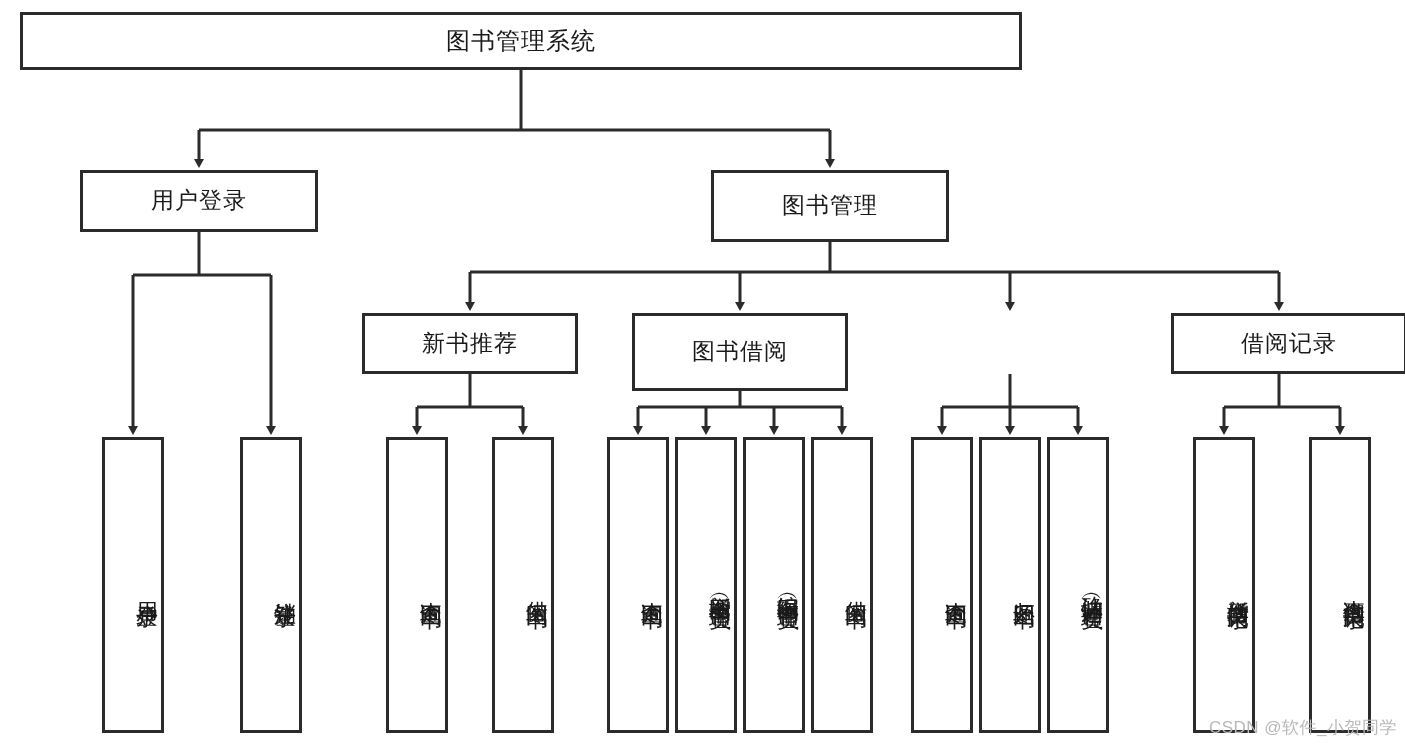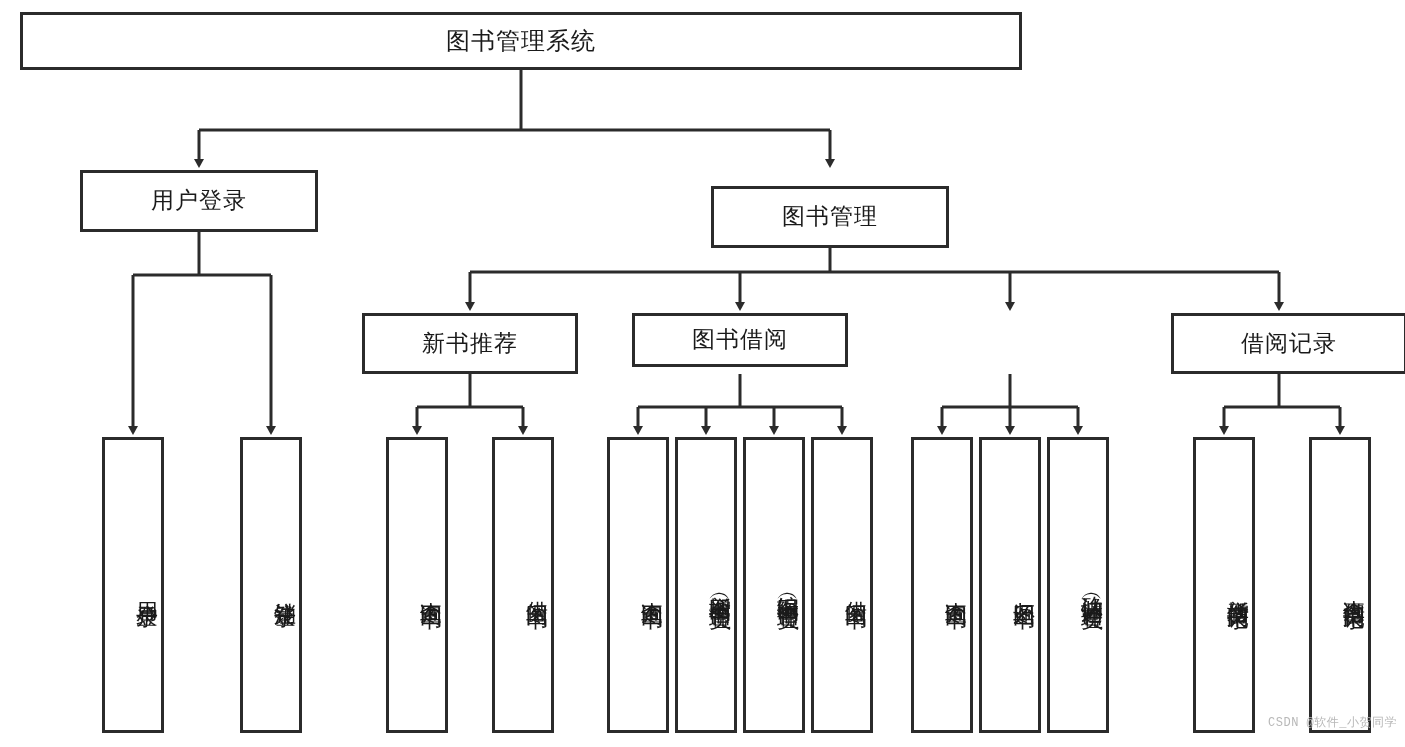--- a/index.html
+++ b/index.html
@@ -121,7 +121,7 @@
   <div class="node horizontal root" style="left:20px; top:12px; width:1002px; height:58px;">图书管理系统</div>
 
   <div class="node horizontal" style="left:80px; top:170px; width:238px; height:62px;">用户登录</div>
-  <div class="node horizontal" style="left:711px; top:170px; width:238px; height:62px;margin-top:16px;">图书管理</div>
+  <div class="node horizontal" style="left:711px; top:170px; width:238px; height:72px;">图书管理</div>
 
   <div class="node horizontal" style="left:362px; top:313px; width:216px; height:61px;">新书推荐</div>
   <div class="node horizontal" style="left:632px; top:313px; width:216px; height:54px;">图书借阅</div>

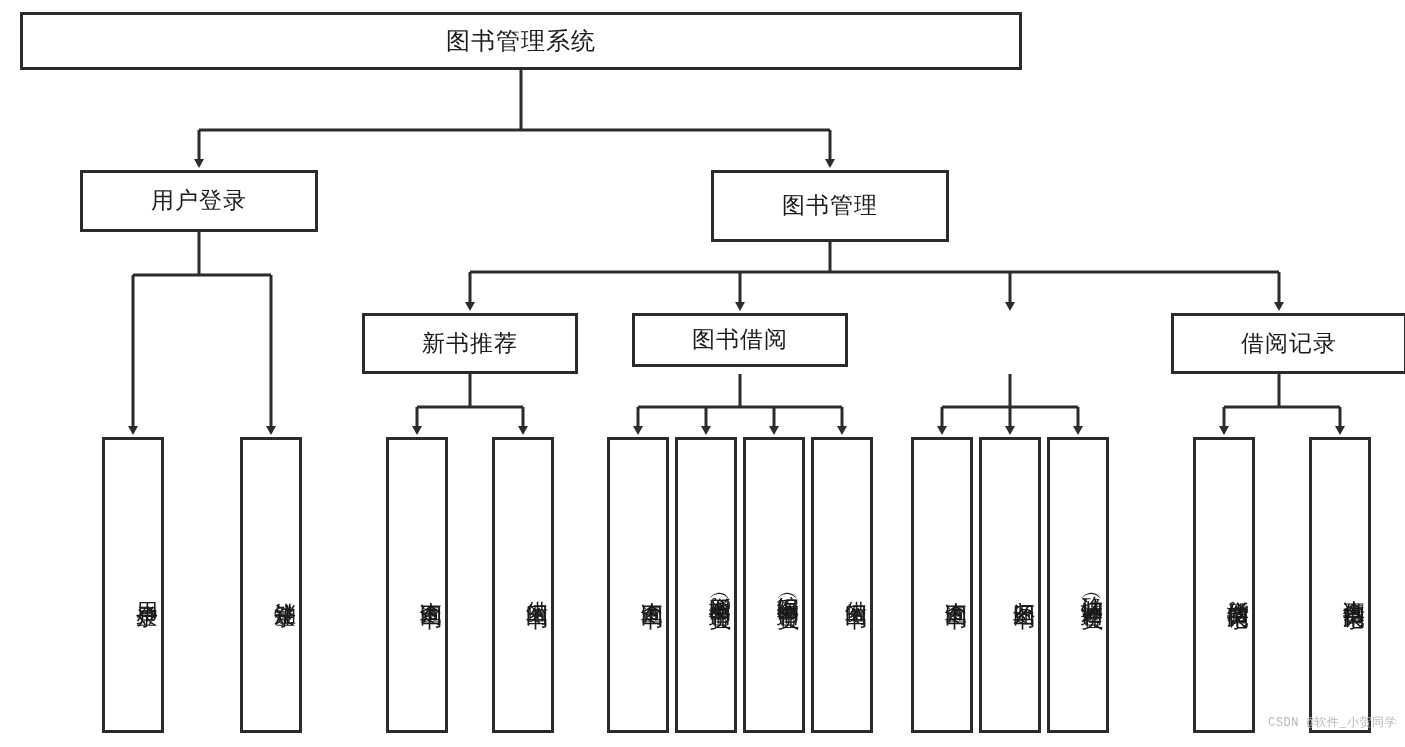--- a/index.html
+++ b/index.html
@@ -124,7 +124,7 @@
   <div class="node horizontal" style="left:711px; top:170px; width:238px; height:72px;">图书管理</div>
 
   <div class="node horizontal" style="left:362px; top:313px; width:216px; height:61px;">新书推荐</div>
-  <div class="node horizontal" style="left:632px; top:313px; width:216px; height:54px;">图书借阅</div>
+  <div class="node horizontal" style="left:632px; top:313px; width:216px; height:78px;">图书借阅</div>
   <div class="node horizontal" style="left:1171px; top:313px; width:236px; height:61px;">借阅记录</div>
 
   <div class="node vertical" style="left:102px; top:437px; width:62px; height:296px;">用户登录</div>

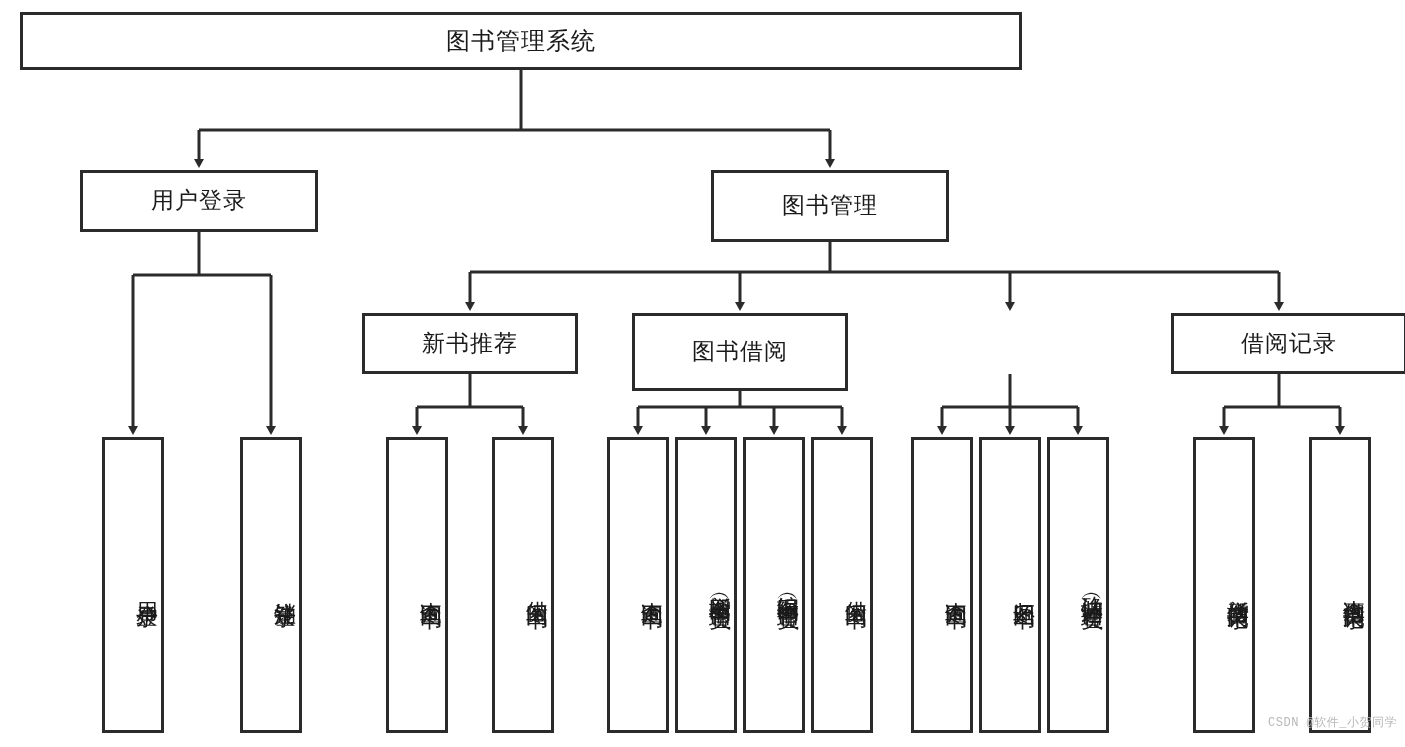--- a/index.html
+++ b/index.html
@@ -55,12 +55,12 @@
   .watermark {
     position: absolute;
     right: 8px;
-    bottom: 16px;
-    font-size: 12px;
+    bottom: 8px;
+    font-size: 17px;
     color: #b8b8b8;
     letter-spacing: 0.5px;
     white-space: nowrap;
-    font-family: Liberation Mono, monospace;
+    font-family: Liberation Sans, sans-serif;
   }
 </style>
 </head>

